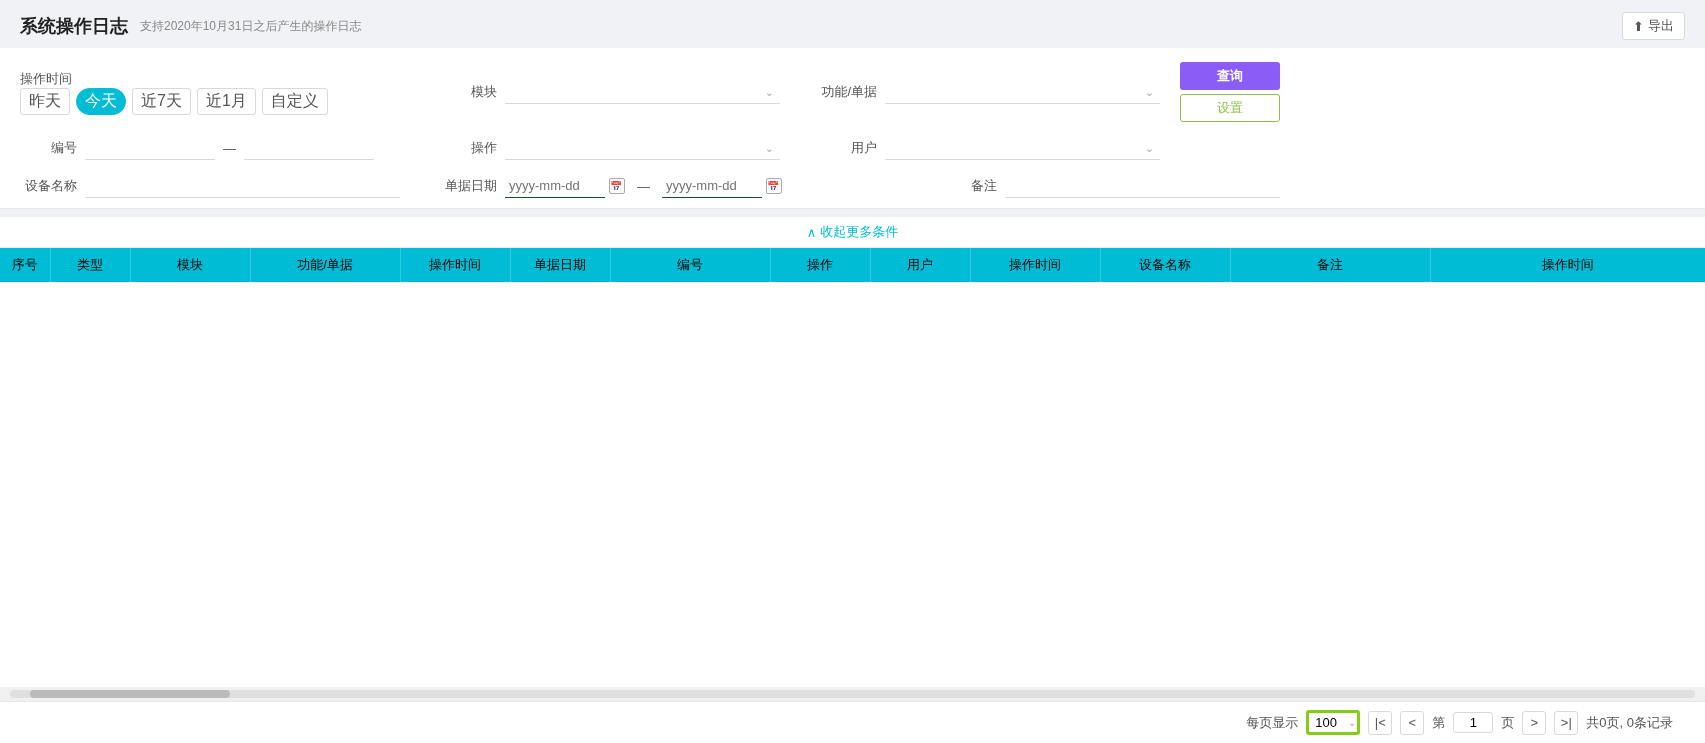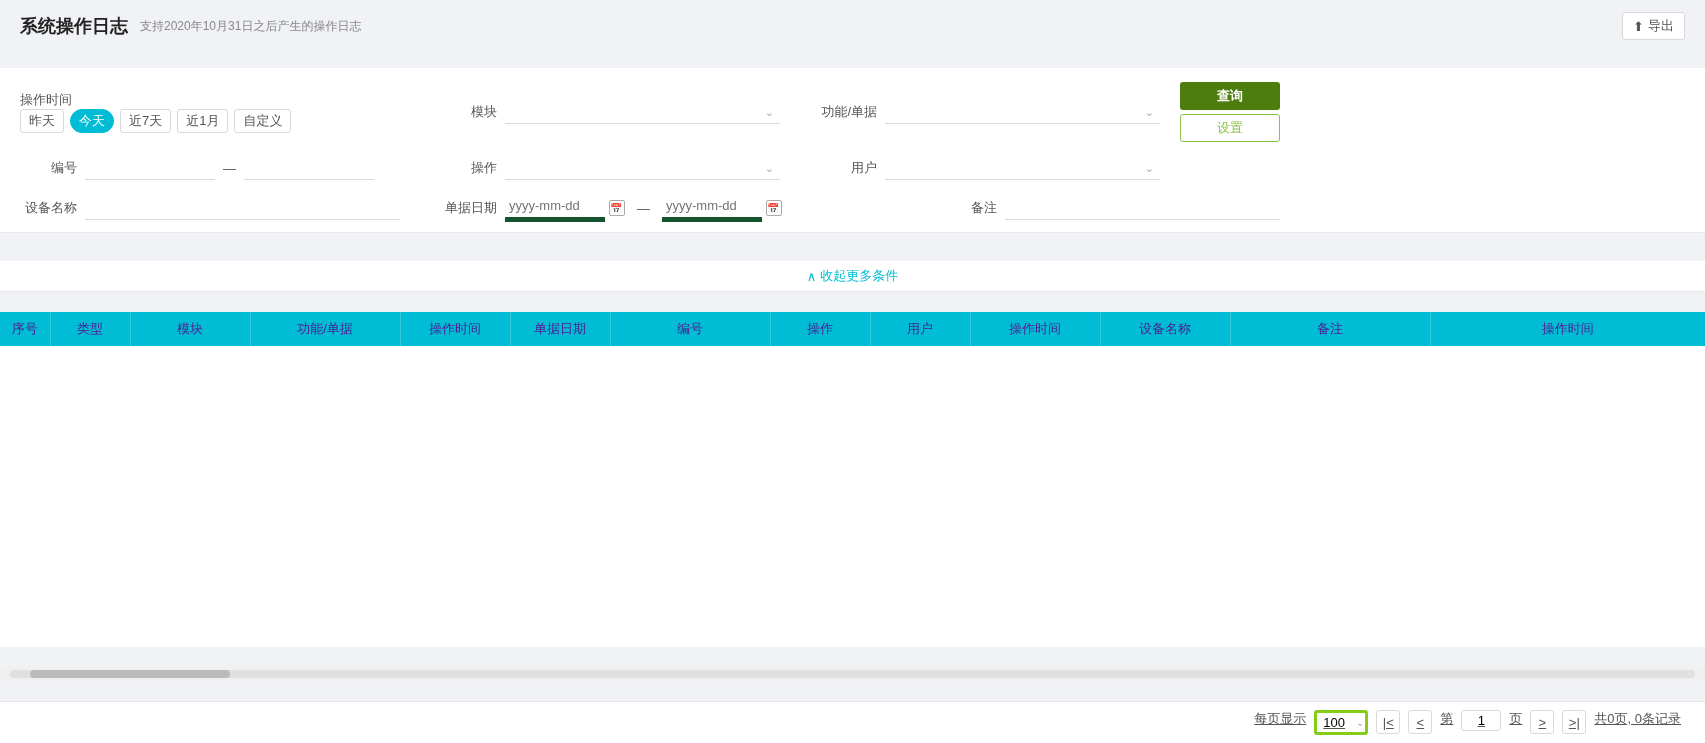--- a/index.html
+++ b/index.html
@@ -15,7 +15,6 @@
       background: #f0f2f5;
       display: flex;
       flex-direction: column;
-      gap: 20px;
     }
     
     .page-header {

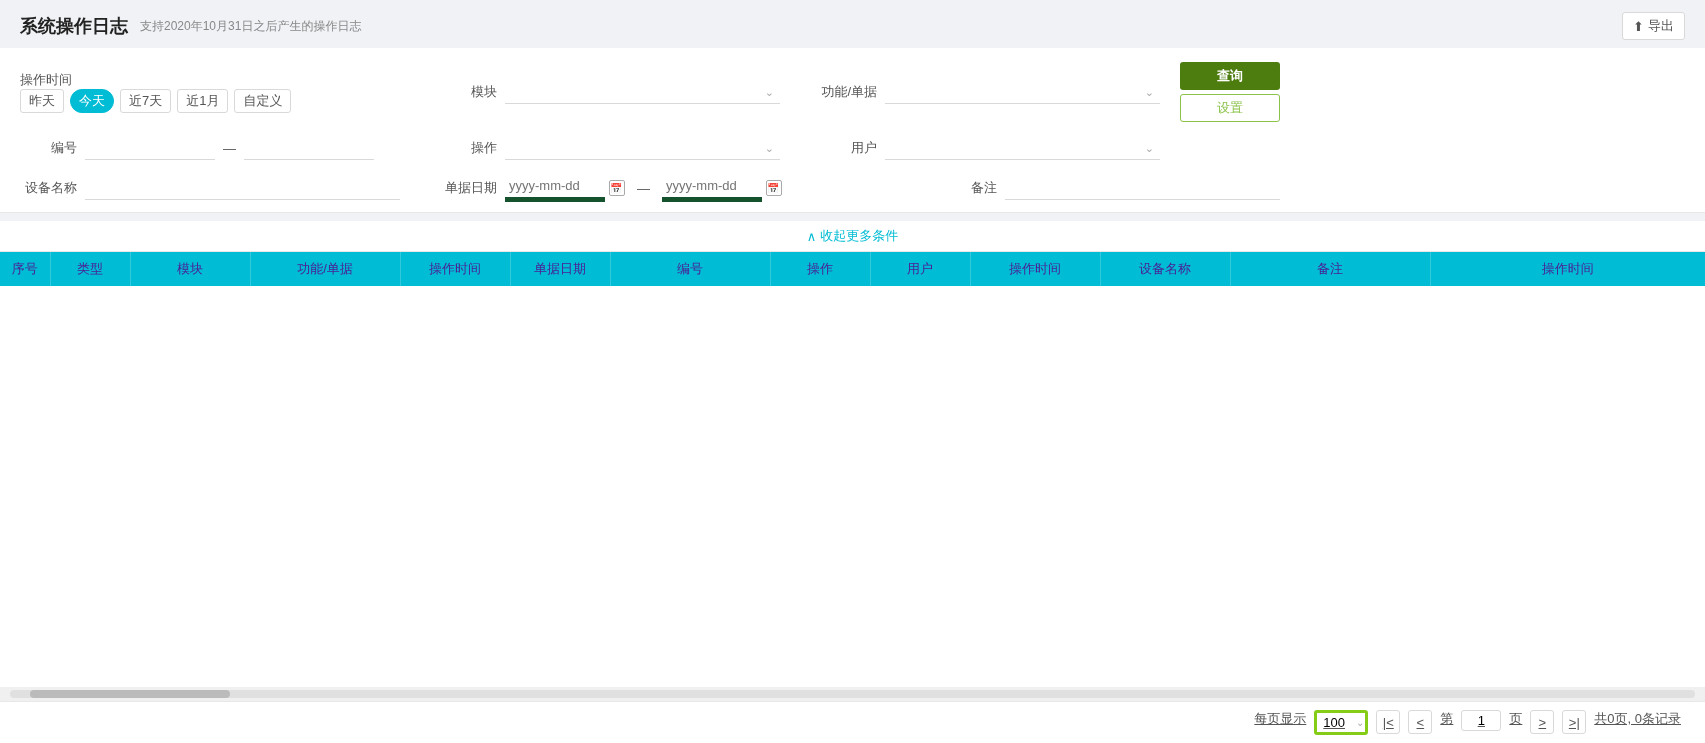--- a/index.html
+++ b/index.html
@@ -154,7 +154,7 @@
     .section-func { width: 380px; flex-shrink: 0; padding-left: 40px; display: flex; align-items: center; }
     .section-action-btns { width: 120px; flex-shrink: 0; display: flex; flex-direction: column; gap: 4px; padding-left: 20px; }
     .btn-query {
-      background: #4d7c0f;
+      background: #8b5cf6;
       color: white;
       border: none;
       border-radius: 3px;

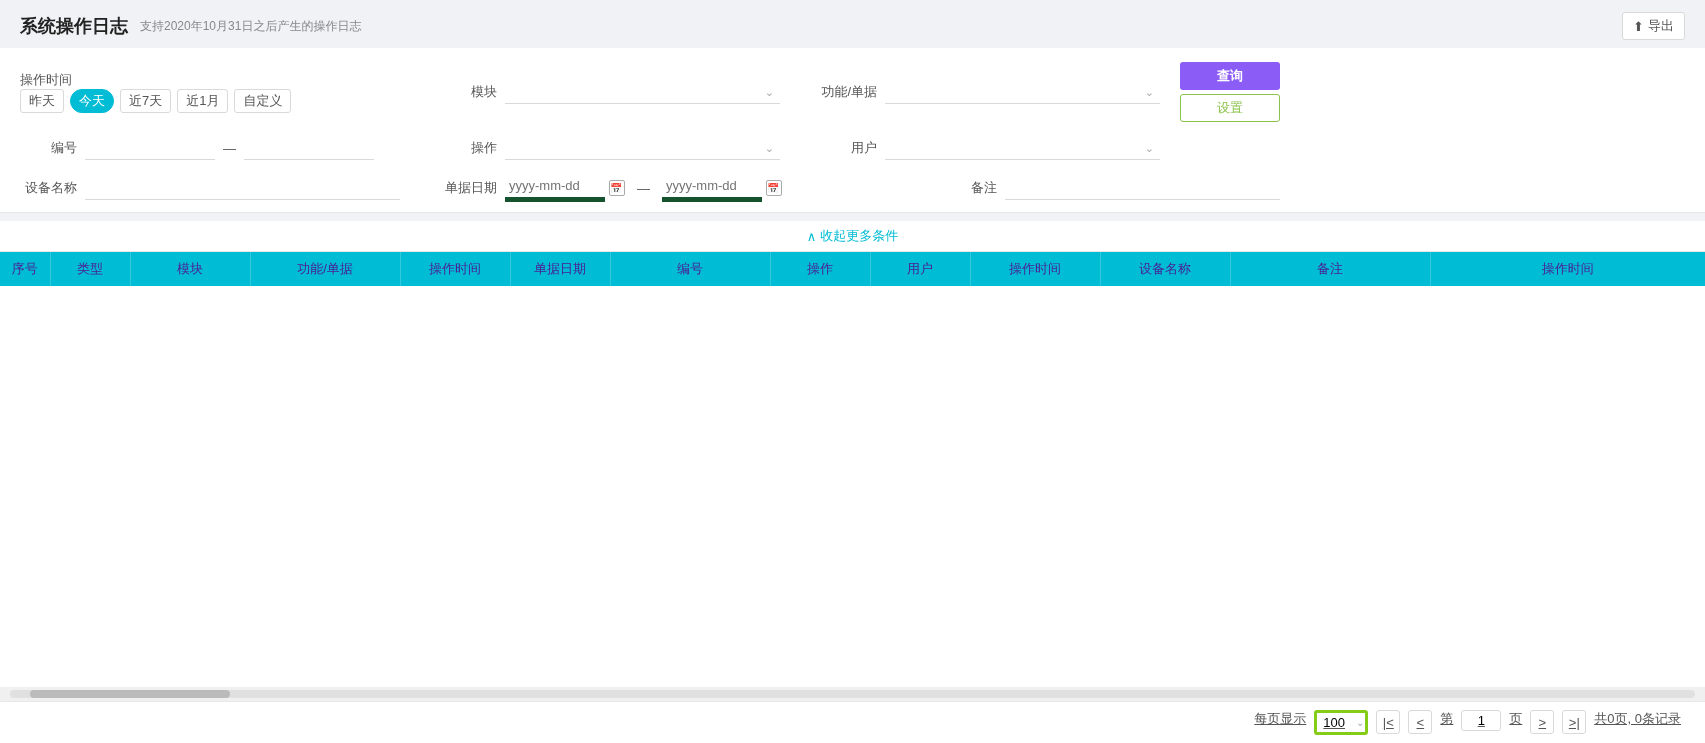--- a/index.html
+++ b/index.html
@@ -91,7 +91,7 @@
       border-radius: 3px;
       background: white;
       cursor: pointer;
-      font-size: 13px;
+      font-size: 16px;
       color: #555;
     }
     .time-btn.active {

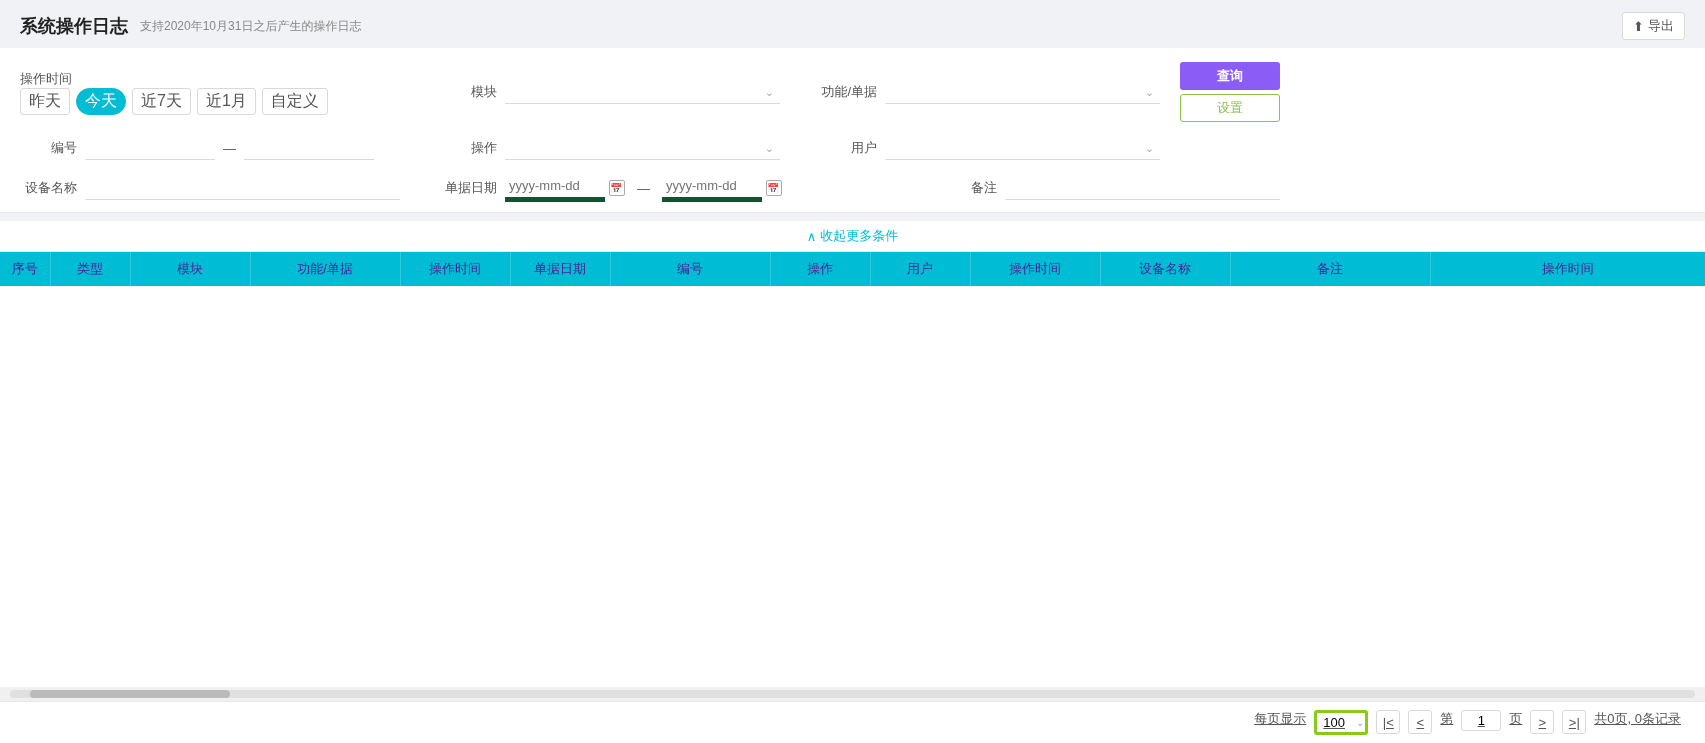--- a/index.html
+++ b/index.html
@@ -326,7 +326,7 @@
     }
     .date-input {
       border: none;
-      border-bottom: 5px solid #14532d;
+      border-bottom: 1px solid #14532d;
       padding: 4px 4px;
       font-size: 13px;
       color: #aaa;

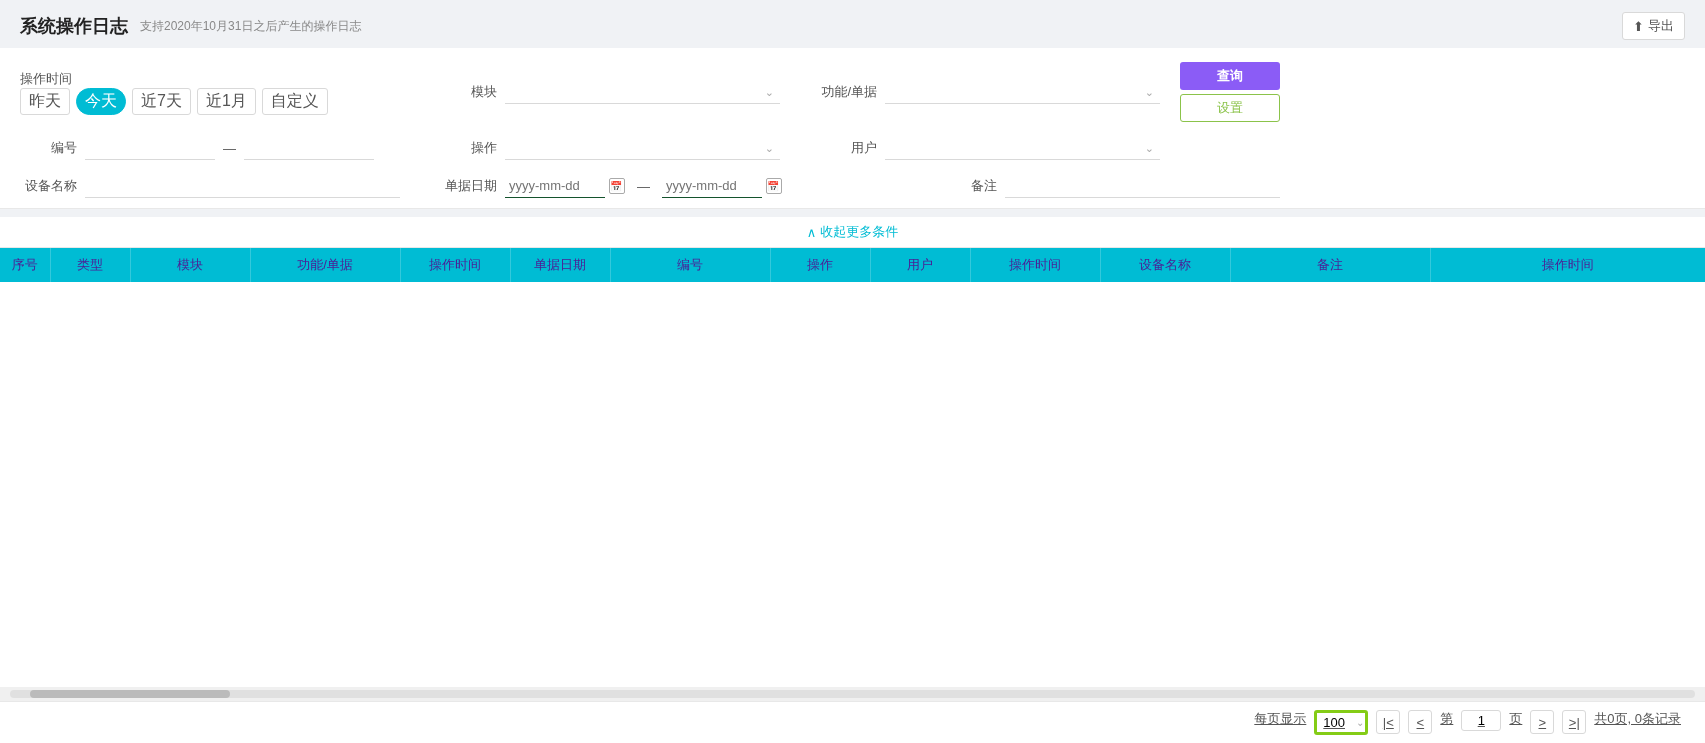--- a/index.html
+++ b/index.html
@@ -214,7 +214,7 @@
       background: #00bcd4;
     }
     thead th {
-      color: #4c1d95;
+      color: #000000;
       font-weight: normal;
       font-size: 13px;
       padding: 8px 6px;

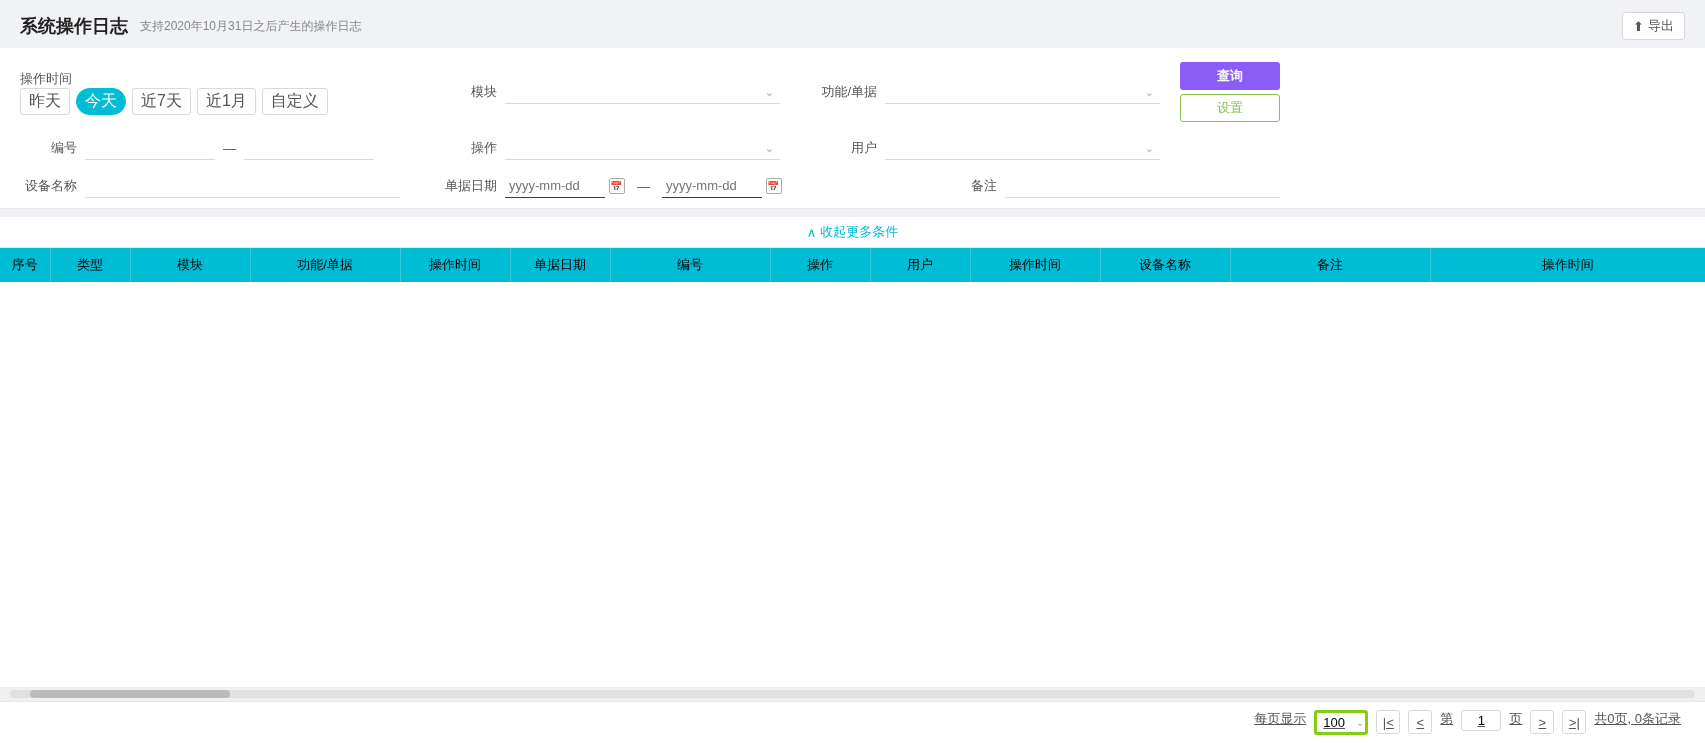--- a/index.html
+++ b/index.html
@@ -252,15 +252,14 @@
     
     .pagination-bar {
       display: flex;
-      align-items: flex-start;
+      align-items: center;
       justify-content: flex-end;
-      padding: 8px 24px;
+      padding: 8px 32px;
       background: white;
       border-top: 1px solid #e8e8e8;
       gap: 8px;
       font-size: 13px;
       color: #555;
-      text-decoration: underline;
     }
     .pagination-label { color: #555; }
     .page-size-select {

